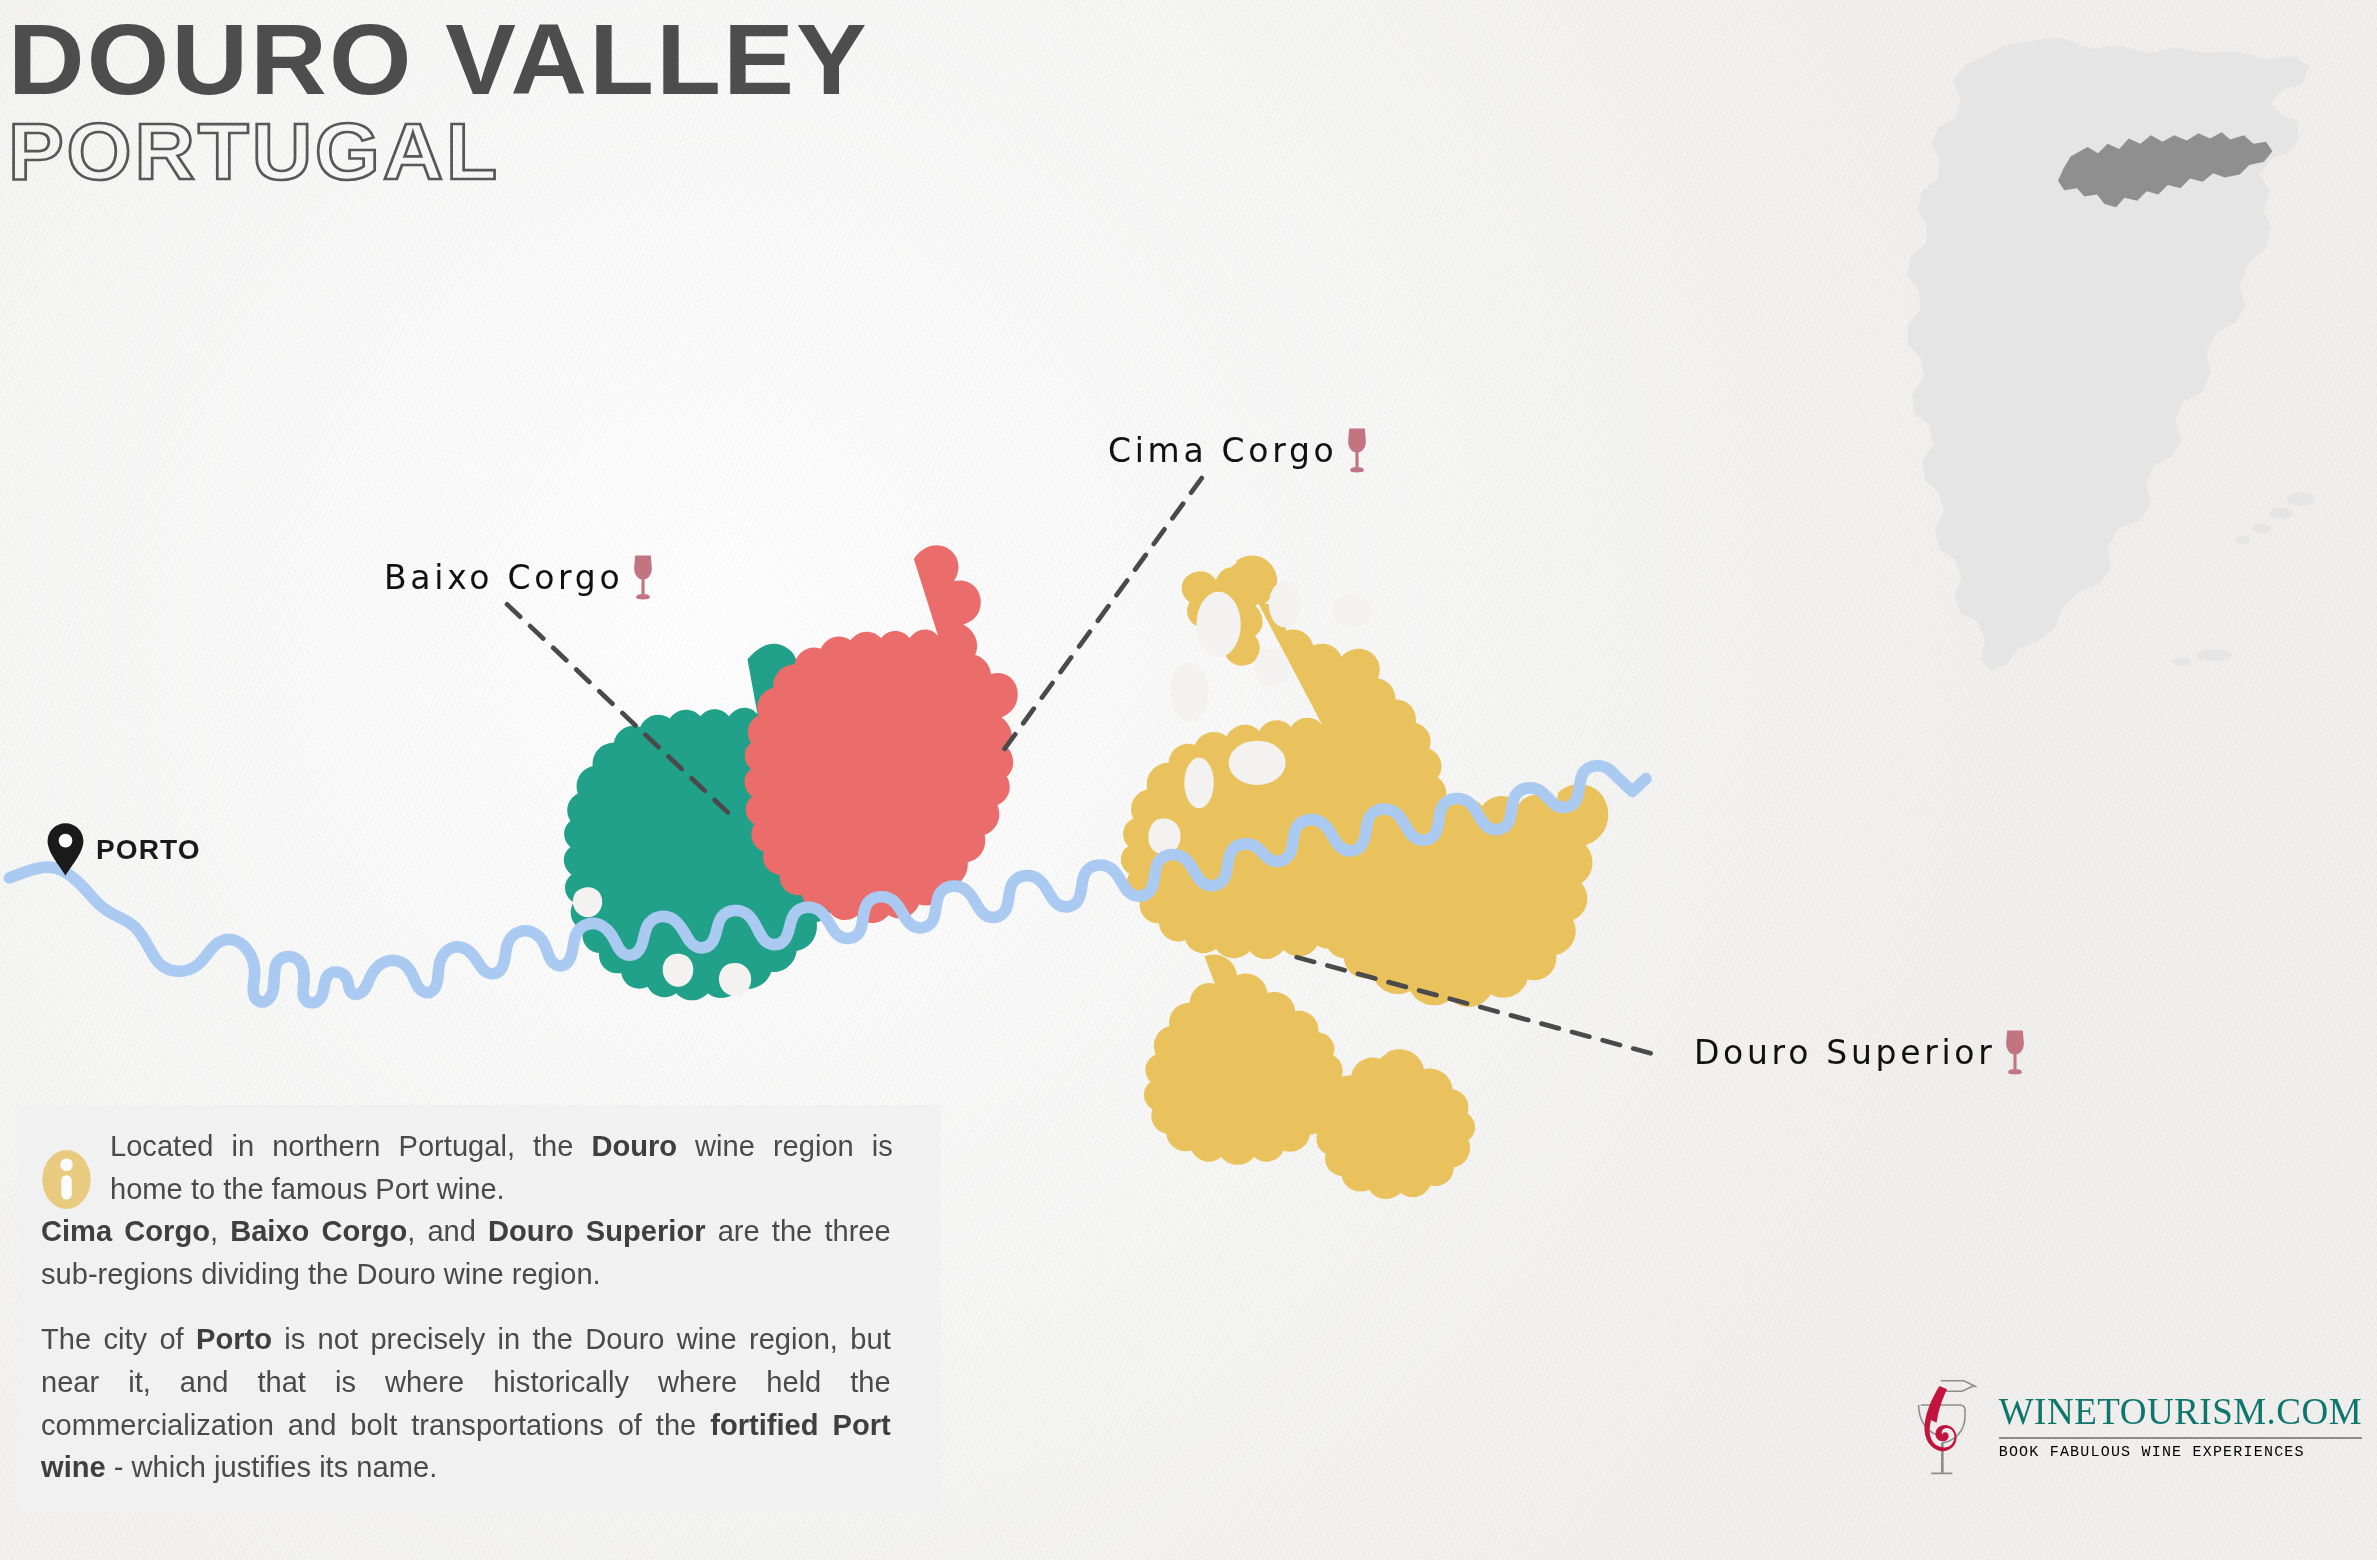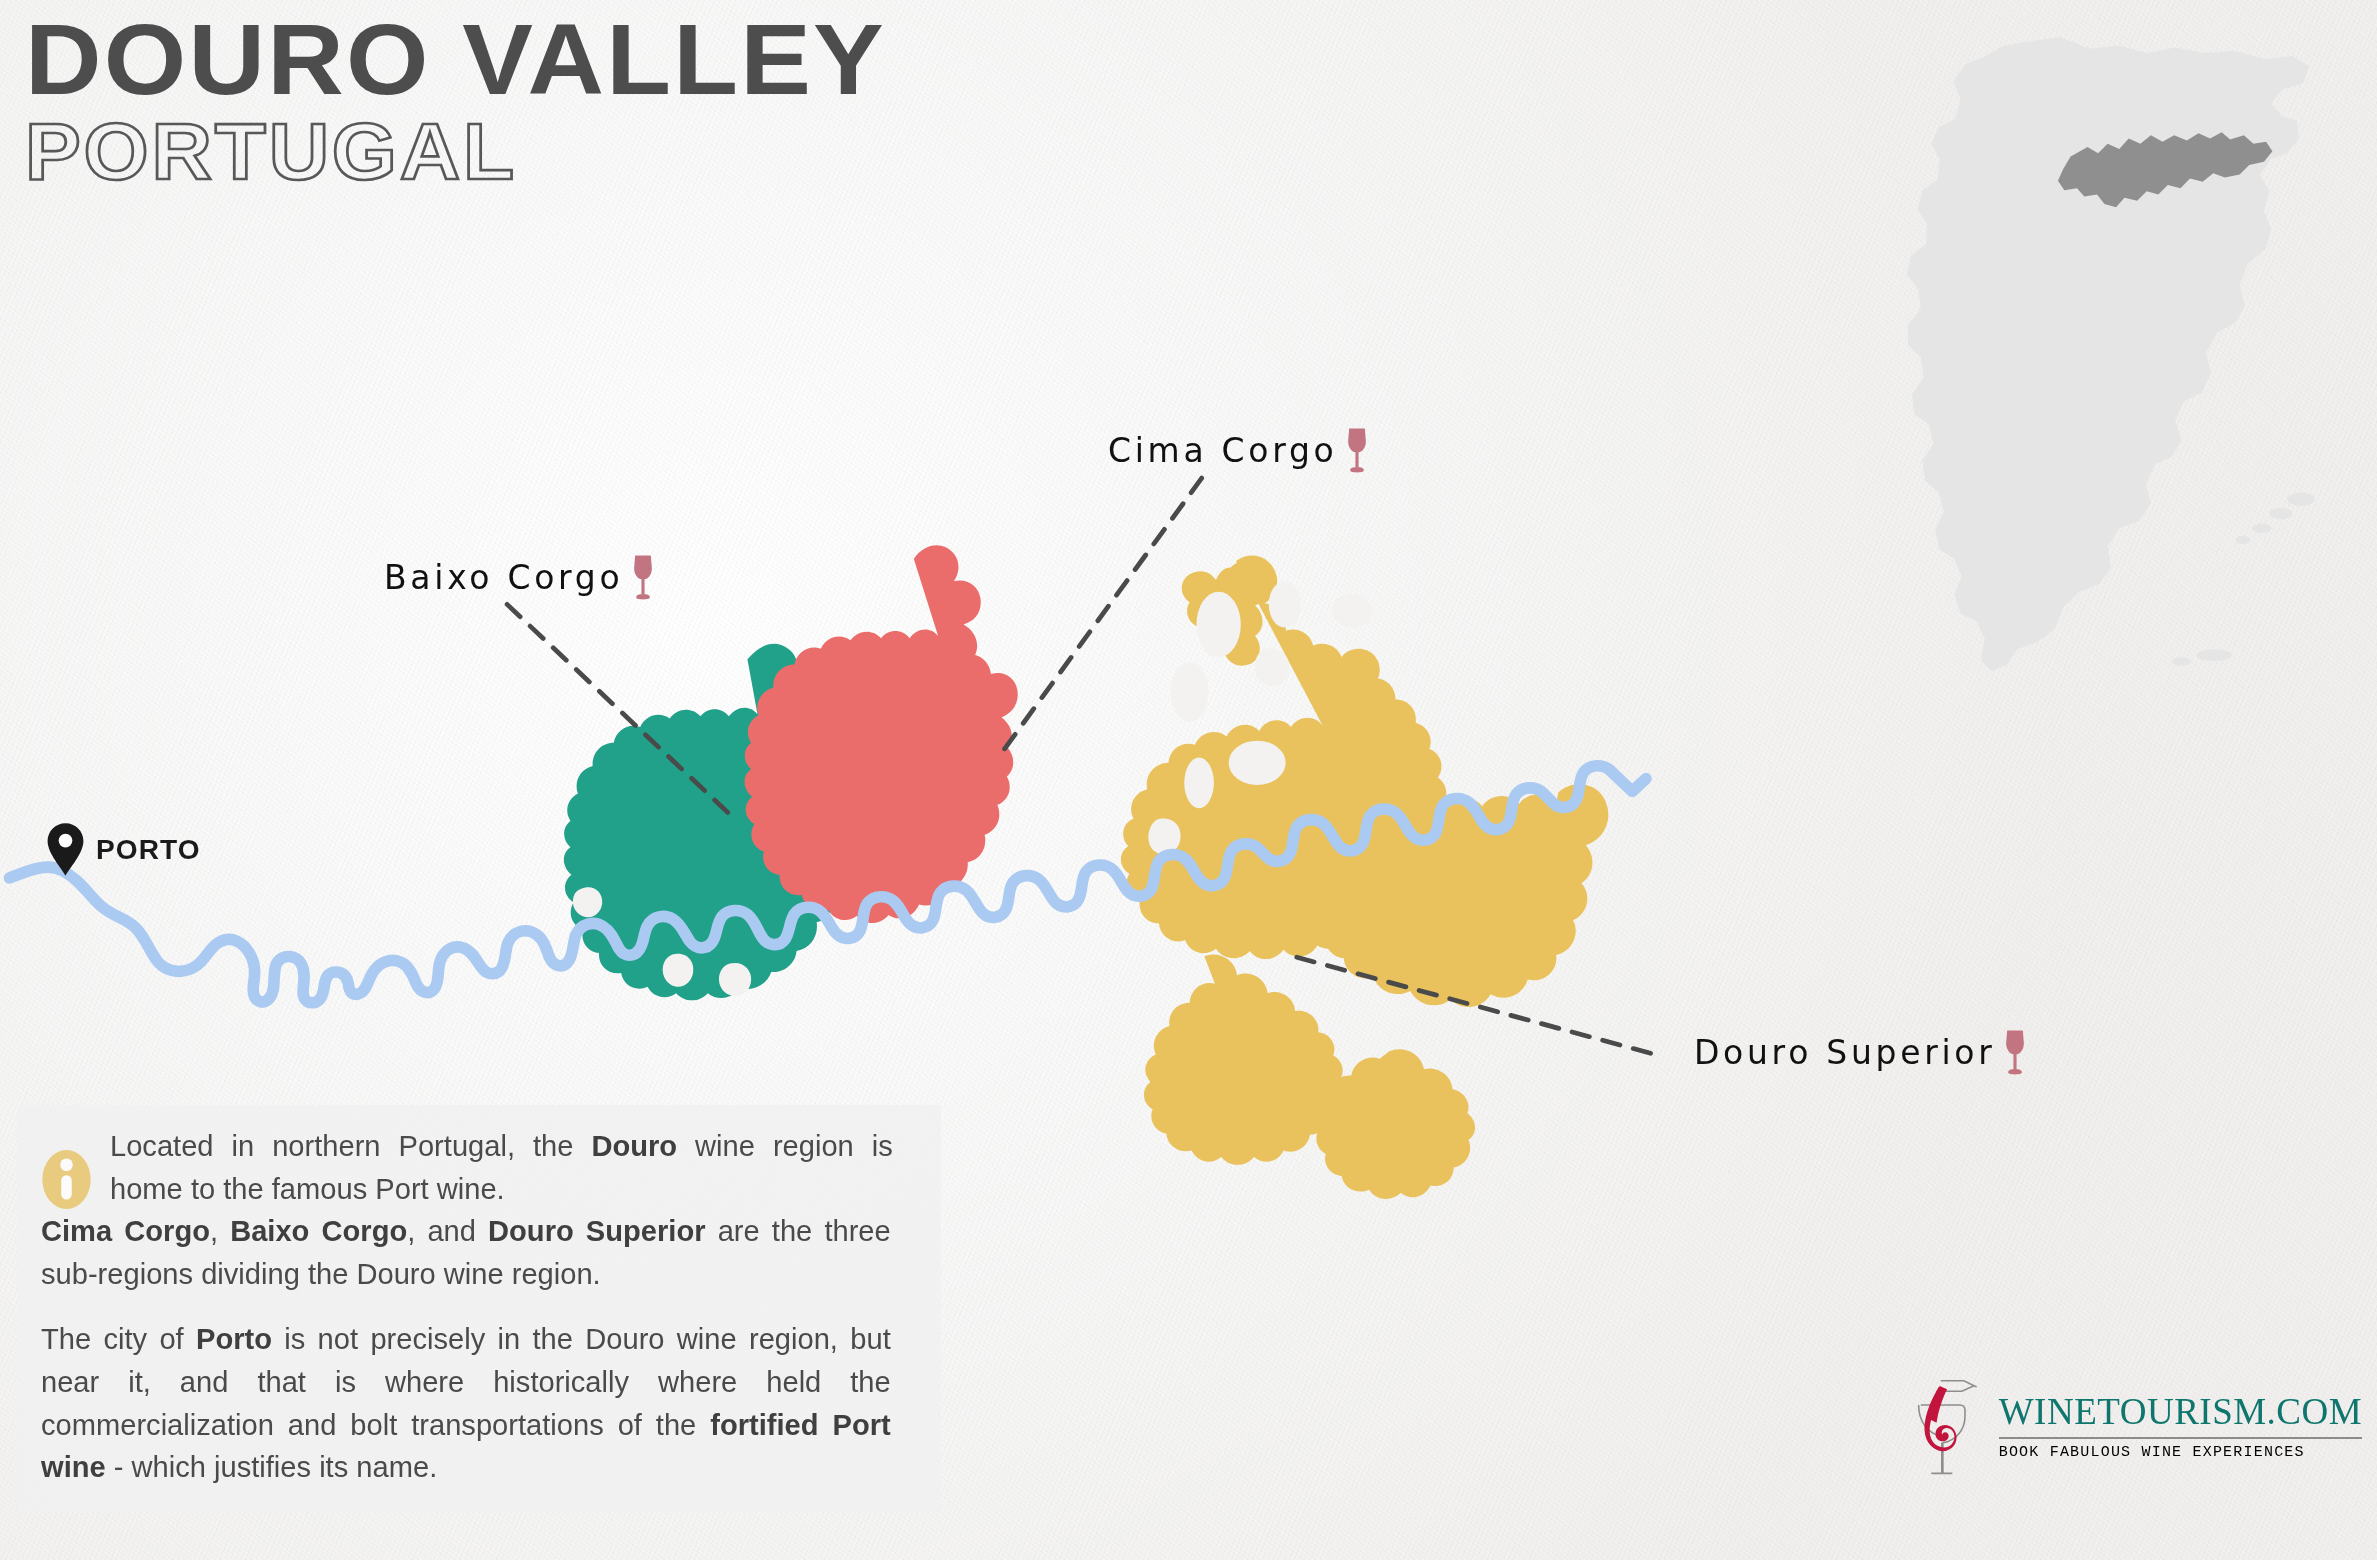--- a/index.html
+++ b/index.html
@@ -25,7 +25,7 @@
   #stage{position:absolute;inset:0;}
 
   
-  #title-block{position:absolute;left:25px;top:10.6px;}
+  #title-block{position:absolute;left:8px;top:10.6px;}
   .title-line1{
     font-family:"Liberation Sans", sans-serif;
     font-weight:bold;

